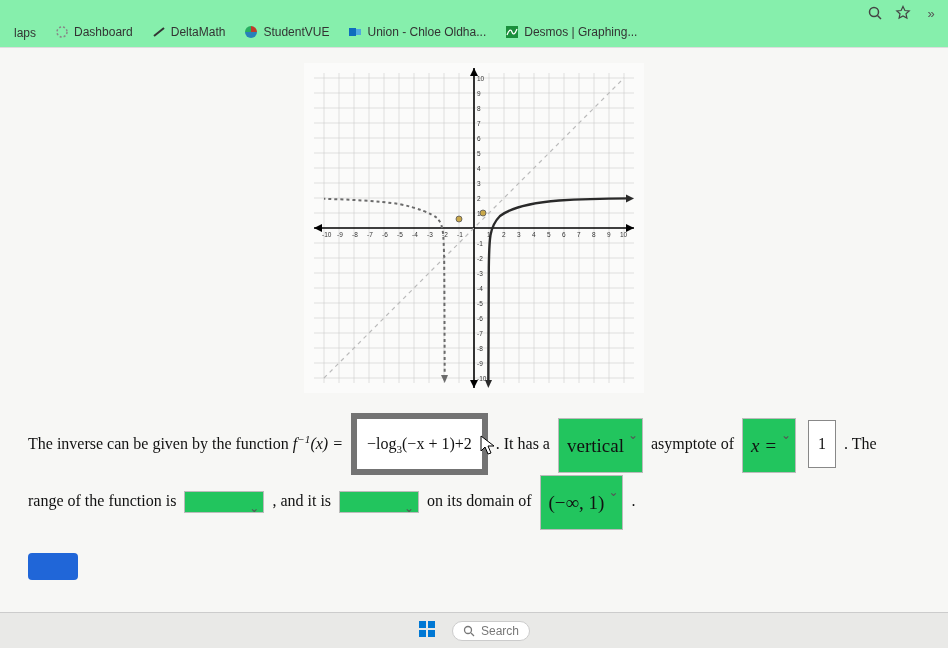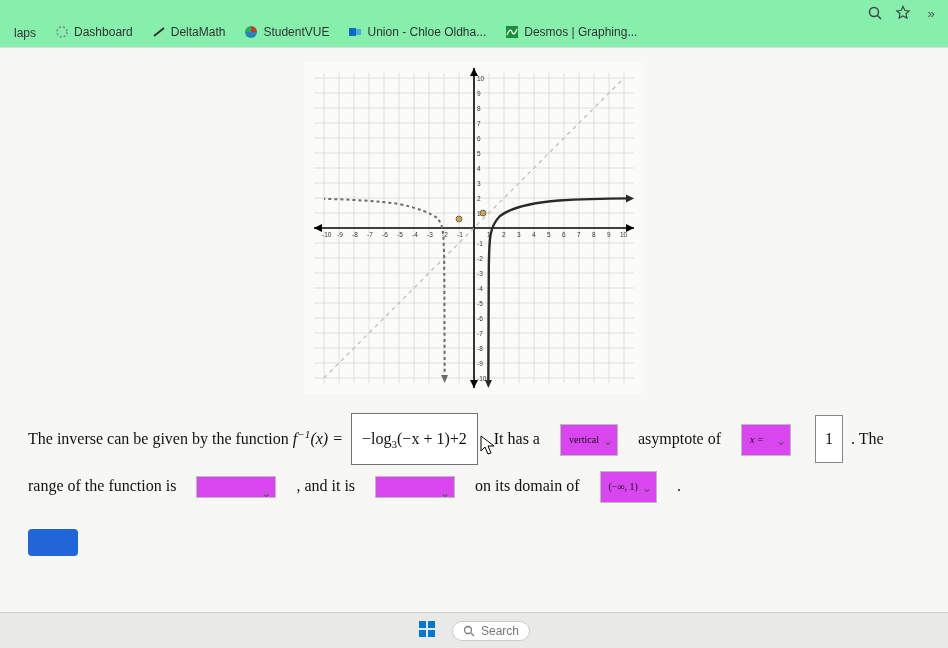--- a/index.html
+++ b/index.html
@@ -15,7 +15,7 @@
     .answer-lbl { font-weight:700; color:#222; font-size:15px; margin-right:8px; }
     .attempt { font-size:12px; color:#666; }
     .sentence { font-size:16px; color:#111; line-height:2.6; padding:5px 8px; font-family: Georgia, 'Times New Roman', serif; }
-    .mbox { display:inline-block; border:1px solid #737373; background:#fff; padding:4px 10px; margin:0 4px; font-family: Georgia, serif; }
+    .mbox { display:inline-block; border:6px solid #737373; background:#fff; padding:4px 10px; margin:0 4px; font-family: Georgia, serif; }
     .sbox { display:inline-block; border:1px solid #888; background:#fff; padding:2px 8px; margin:0 4px; min-width:28px; text-align:center; font-family: Georgia, serif; }
     .dd { display:inline-block; border:1px solid #bbb; background:#d946ef; padding:2px 18px 2px 8px; margin:0 16px; position:relative; font-size:10px; min-width:50px; min-height:22px; vertical-align:middle; }
     .dd::after { content:"⌄"; position:absolute; right:4px; top:1px; color:#555; font-size:12px; }

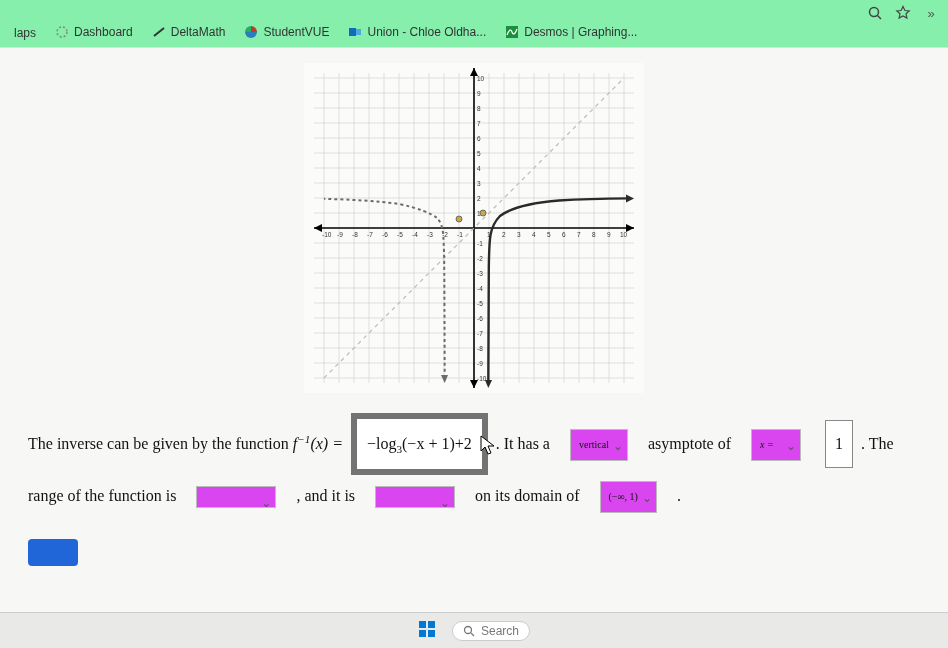--- a/index.html
+++ b/index.html
@@ -17,7 +17,7 @@
     .sentence { font-size:16px; color:#111; line-height:2.6; padding:5px 8px; font-family: Georgia, 'Times New Roman', serif; }
     .mbox { display:inline-block; border:6px solid #737373; background:#fff; padding:4px 10px; margin:0 4px; font-family: Georgia, serif; }
     .sbox { display:inline-block; border:1px solid #888; background:#fff; padding:2px 8px; margin:0 4px; min-width:28px; text-align:center; font-family: Georgia, serif; }
-    .dd { display:inline-block; border:1px solid #bbb; background:#d946ef; padding:2px 18px 2px 8px; margin:0 16px; position:relative; font-size:10px; min-width:50px; min-height:22px; vertical-align:middle; }
+    .dd { display:inline-block; border:1px solid #bbb; background:#22c55e; padding:2px 18px 2px 8px; margin:0 4px; position:relative; font-size:19px; min-width:50px; min-height:22px; vertical-align:middle; }
     .dd::after { content:"⌄"; position:absolute; right:4px; top:1px; color:#555; font-size:12px; }
     .dd.wide { min-width:80px; }
     .math { font-family: Georgia, 'Times New Roman', serif; font-style:italic; }

